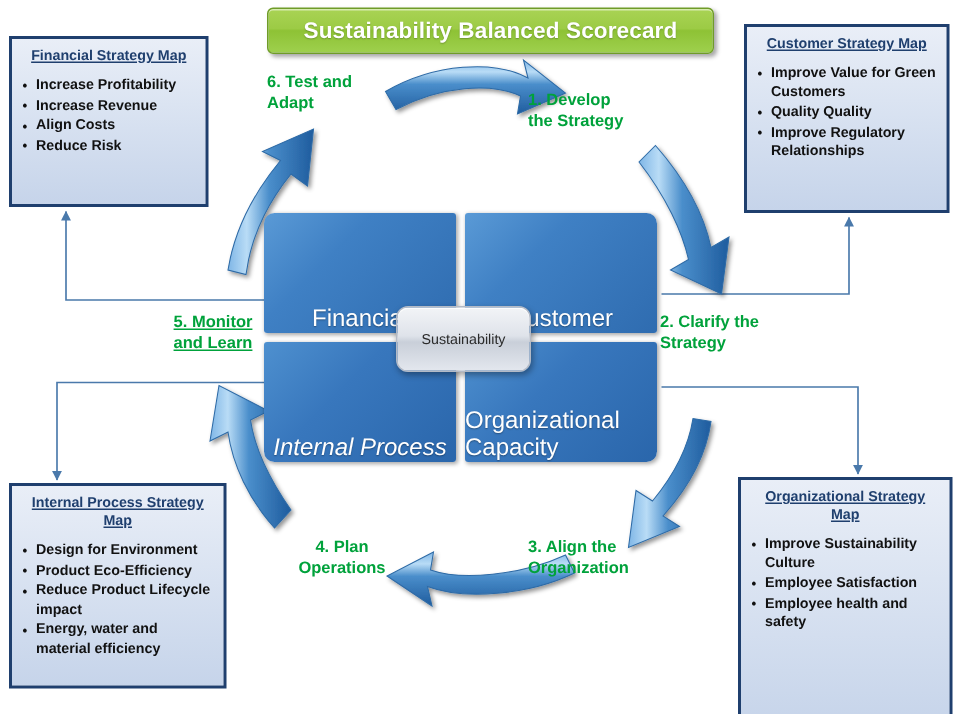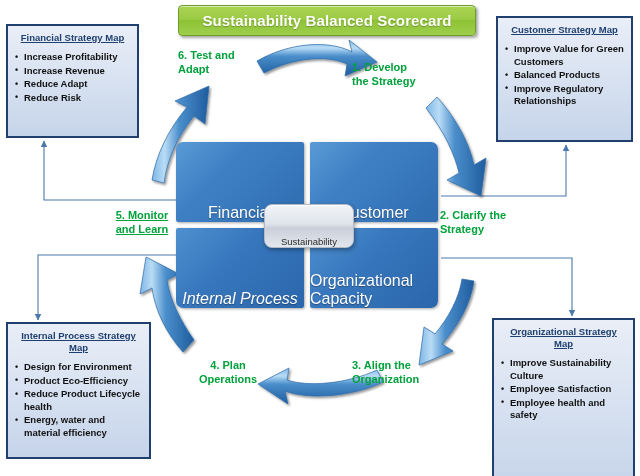--- a/index.html
+++ b/index.html
@@ -236,7 +236,7 @@
     <div class="map-title">Customer Strategy Map</div>
     <ul class="map-list">
       <li>Improve Value for Green Customers</li>
-      <li>Balanced Products</li>
+      <li>Quality Quality</li>
       <li>Improve Regulatory Relationships</li>
     </ul>
   </div>

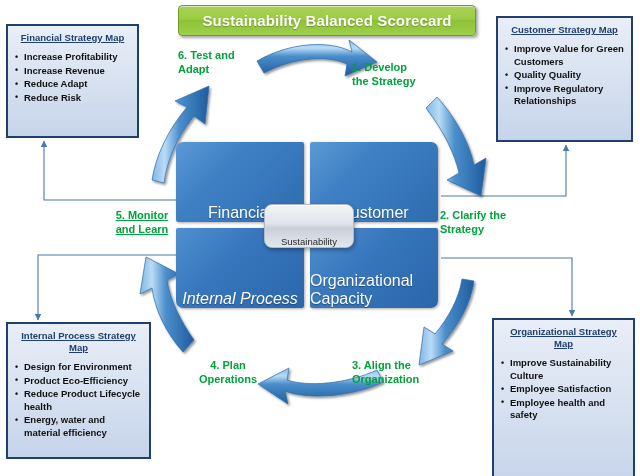--- a/index.html
+++ b/index.html
@@ -227,7 +227,7 @@
     <ul class="map-list">
       <li>Increase Profitability</li>
       <li>Increase Revenue</li>
-      <li>Reduce Adapt</li>
+      <li>Align Costs</li>
       <li>Reduce Risk</li>
     </ul>
   </div>

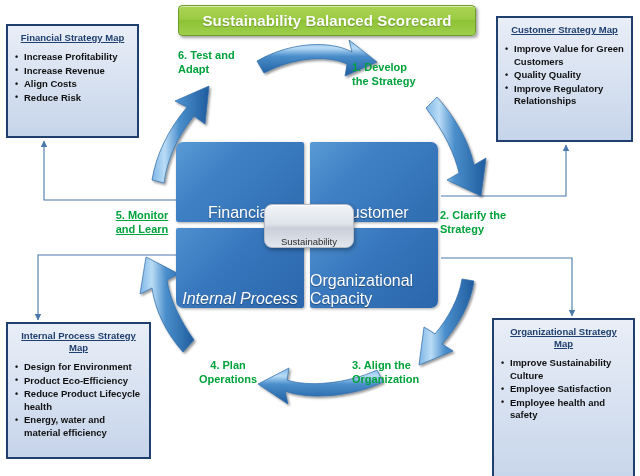--- a/index.html
+++ b/index.html
@@ -98,7 +98,7 @@
     background:linear-gradient(to bottom,#f2f4f7 0%,#dfe3ea 45%,#c9cfd9 55%,#e3e7ee 100%);
     border:1px solid #b3bac6;
     box-shadow:1px 2px 4px rgba(0,0,0,.35), inset 0 1px 0 rgba(255,255,255,.8);
-    display:flex;align-items:flex-end;justify-content:center;
+    display:flex;align-items:center;justify-content:center;
     color:#2b2b2b;font-size:9.5px;
     z-index:5;
   }

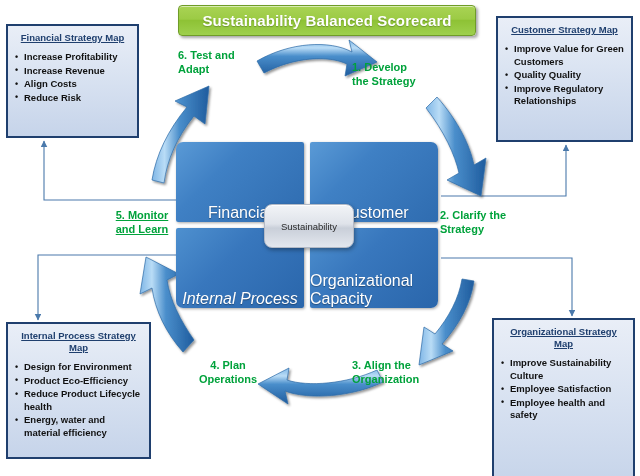--- a/index.html
+++ b/index.html
@@ -246,7 +246,7 @@
     <ul class="map-list">
       <li>Design for Environment</li>
       <li>Product Eco-Efficiency</li>
-      <li>Reduce Product Lifecycle health</li>
+      <li>Reduce Product Lifecycle impact</li>
       <li>Energy, water and material efficiency</li>
     </ul>
   </div>

